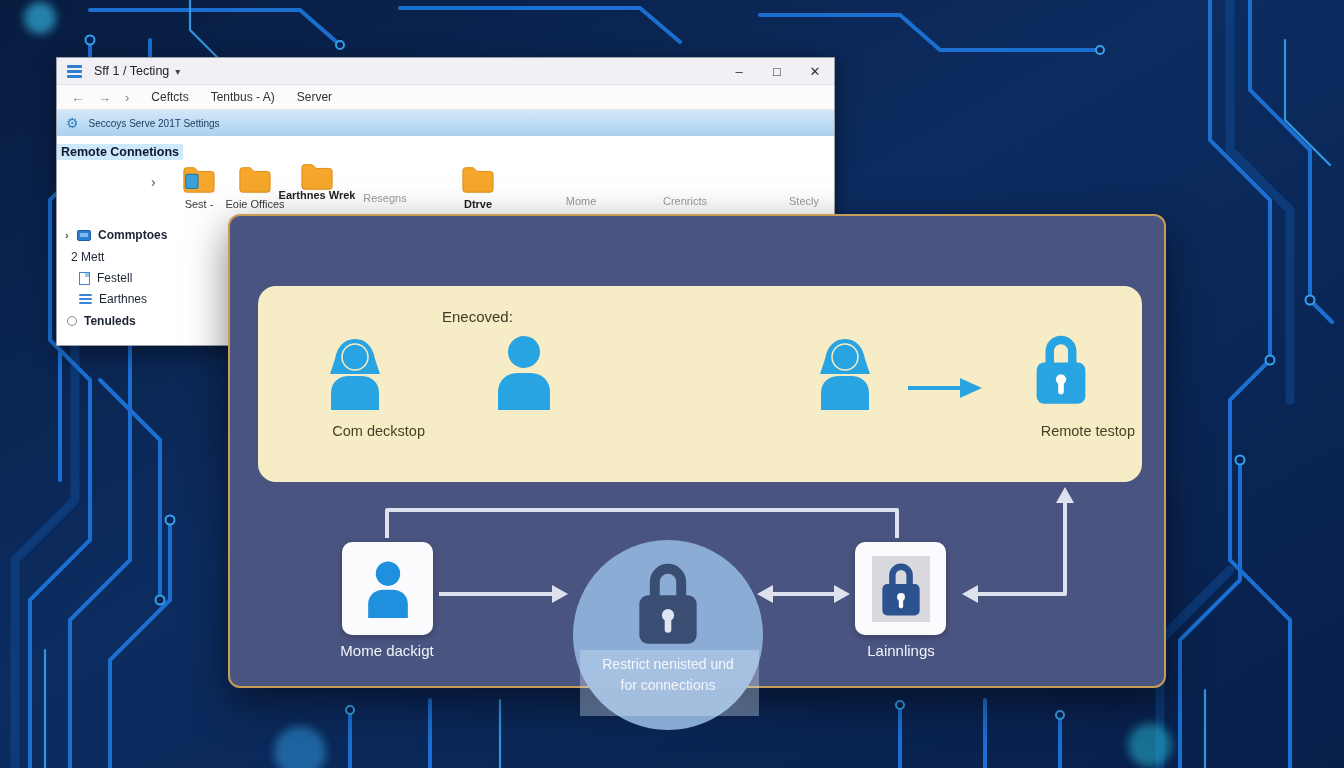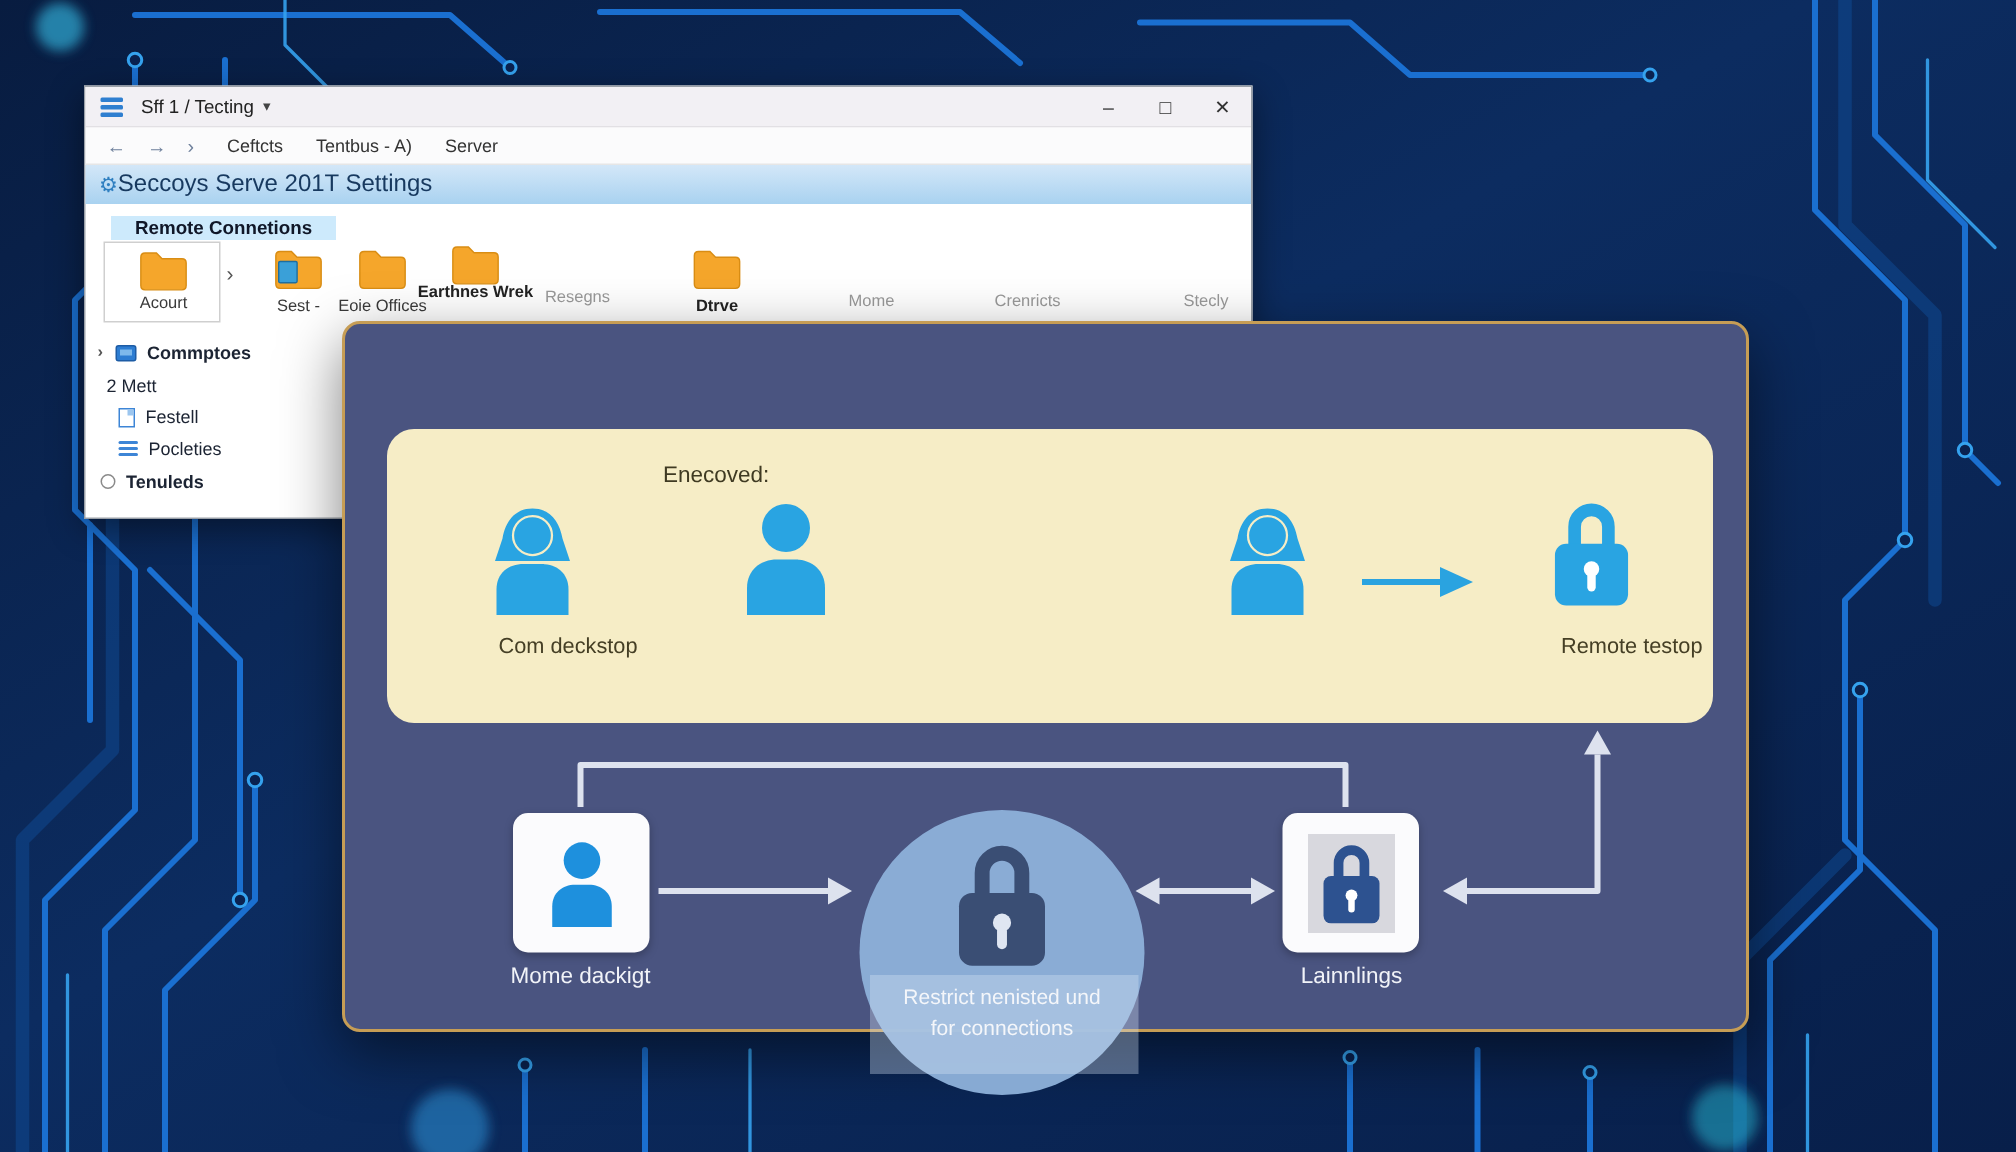--- a/index.html
+++ b/index.html
@@ -29,7 +29,7 @@
   .settingsrow { left:0; top:52px; width:100%; height:26px;
     background:linear-gradient(#d3e7f8,#a9d2f0); display:flex; align-items:center; }
   .gear { font-size:14px; color:#2f7fc0; margin-left:9px; }
-  .settings-label { font-size:16px; color:#173털a5f; color:#17395f; }
+  .settings-label { font-size:10px; color:#173털a5f; color:#17395f; margin-left:10px; }
   .section-label { left:17px; top:86px; font-size:12.5px; font-weight:bold; color:#101728;
     background:#cdeafc; padding:1px 16px; }
   .tile-label { font-size:11px; color:#3a3a3a; text-align:center; }

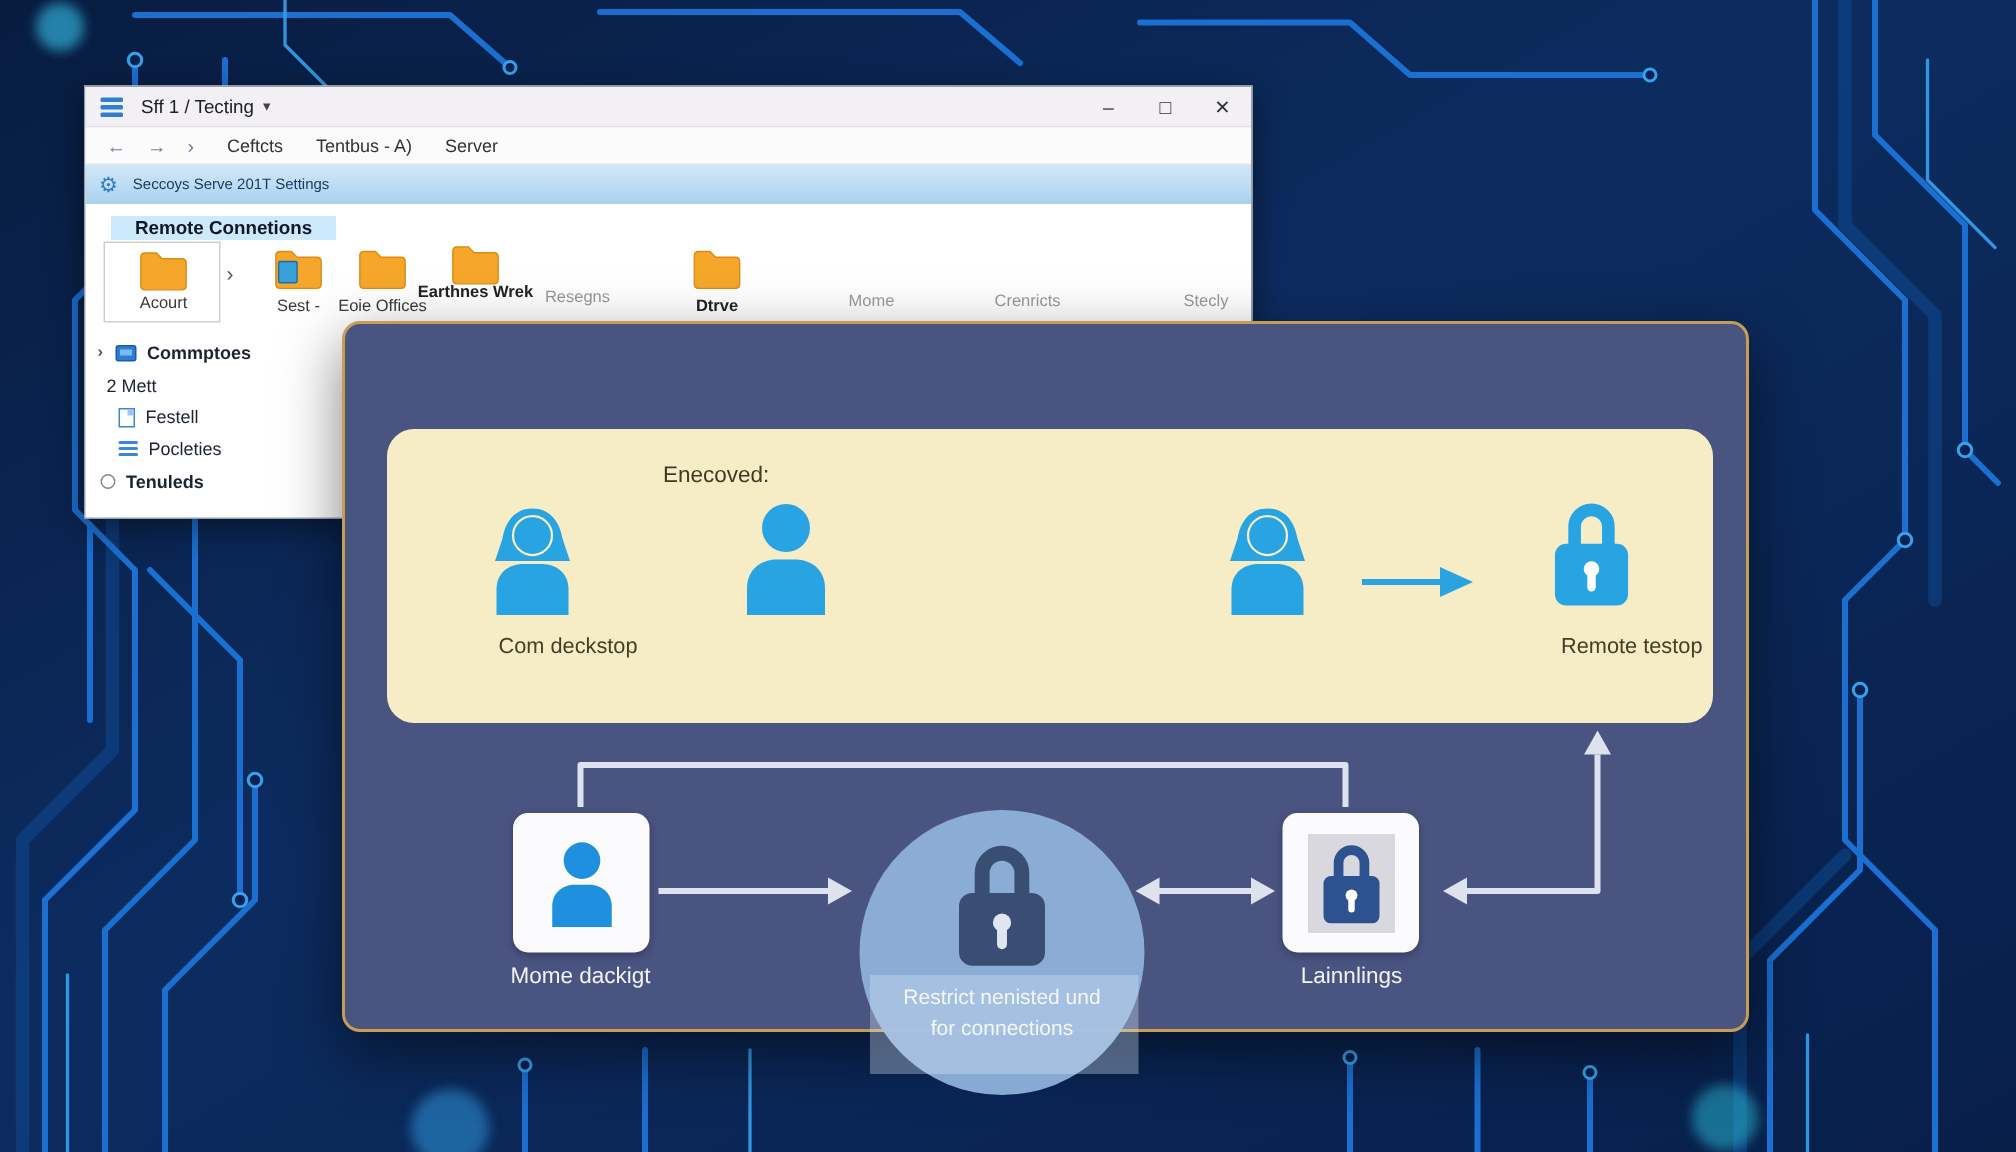--- a/index.html
+++ b/index.html
@@ -30,8 +30,8 @@
     background:linear-gradient(#d3e7f8,#a9d2f0); display:flex; align-items:center; }
   .gear { font-size:14px; color:#2f7fc0; margin-left:9px; }
   .settings-label { font-size:10px; color:#173털a5f; color:#17395f; margin-left:10px; }
-  .section-label { left:17px; top:86px; font-size:12.5px; font-weight:bold; color:#101728;
-    background:#cdeafc; padding:1px 16px; }
+  .section-label { left:0; top:86px; font-size:12.5px; font-weight:bold; color:#101728;
+    background:#cdeafc; padding:1px 4px; }
   .tile-label { font-size:11px; color:#3a3a3a; text-align:center; }
   .tile-label.muted { color:#999; }
   .tile-label.strong { font-weight:bold; color:#222; }

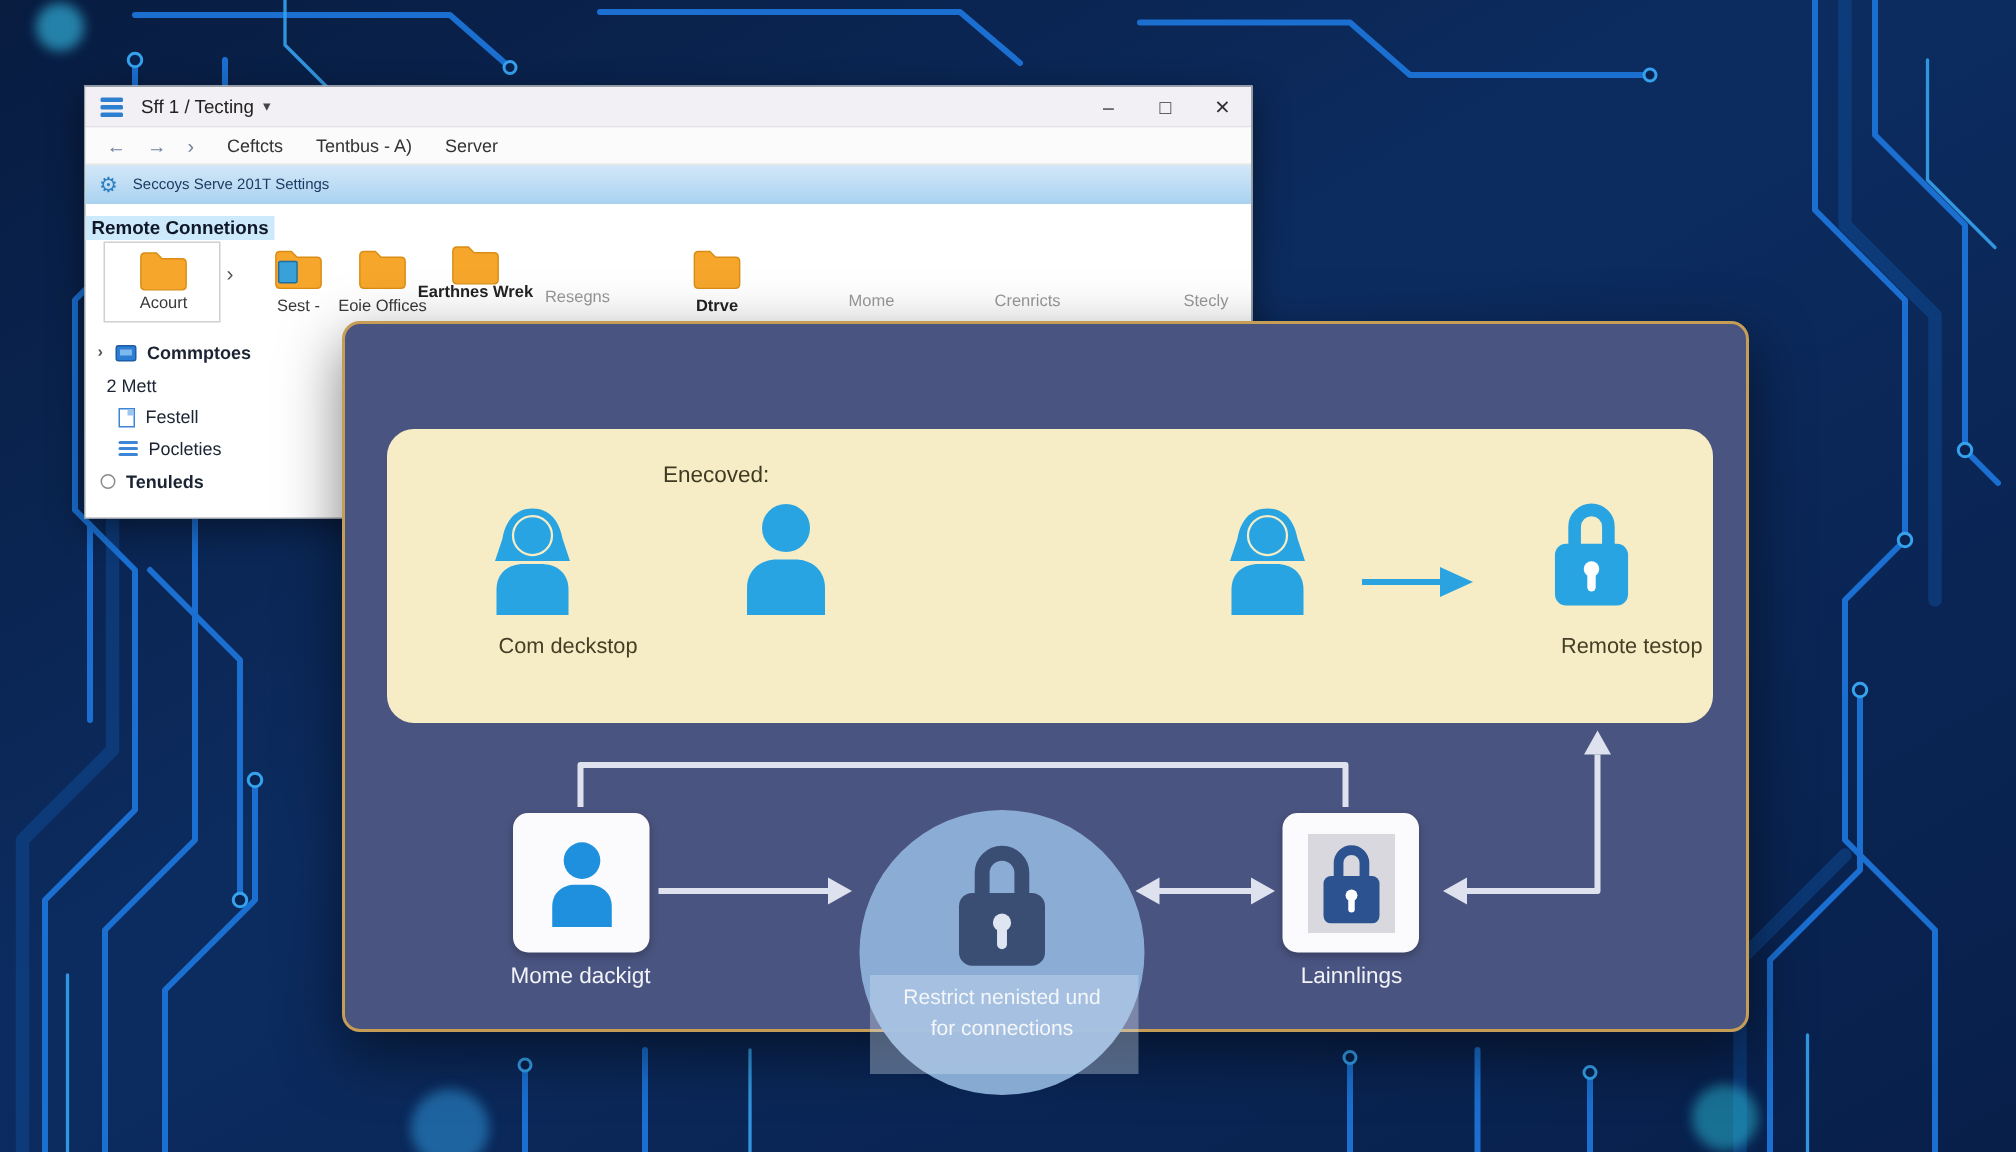--- a/index.html
+++ b/index.html
@@ -164,12 +164,6 @@
   </div>
   <div class="section-label abs">Remote Connetions</div>
 
-  <div class="acct-box abs">
-    <svg class="abs" style="left:22px;top:3px" width="34" height="30" viewBox="0 0 36 30">
-      <path d="M2,26 V6 Q2,3 5,3 H13 L17,7 H31 Q34,7 34,10 V26 Q34,29 31,29 H5 Q2,29 2,26 Z" fill="#f5a62b" stroke="#d98d14" stroke-width="1"></path>
-    </svg>
-    <div class="tile-label abs" style="left:0;top:34px;width:78px">Acourt</div>
-  </div>
   <span class="abs" style="left:94px;top:116px;color:#555;font-size:14px">›</span>
 
   <div class="abs" style="left:112px;top:106px;width:60px">

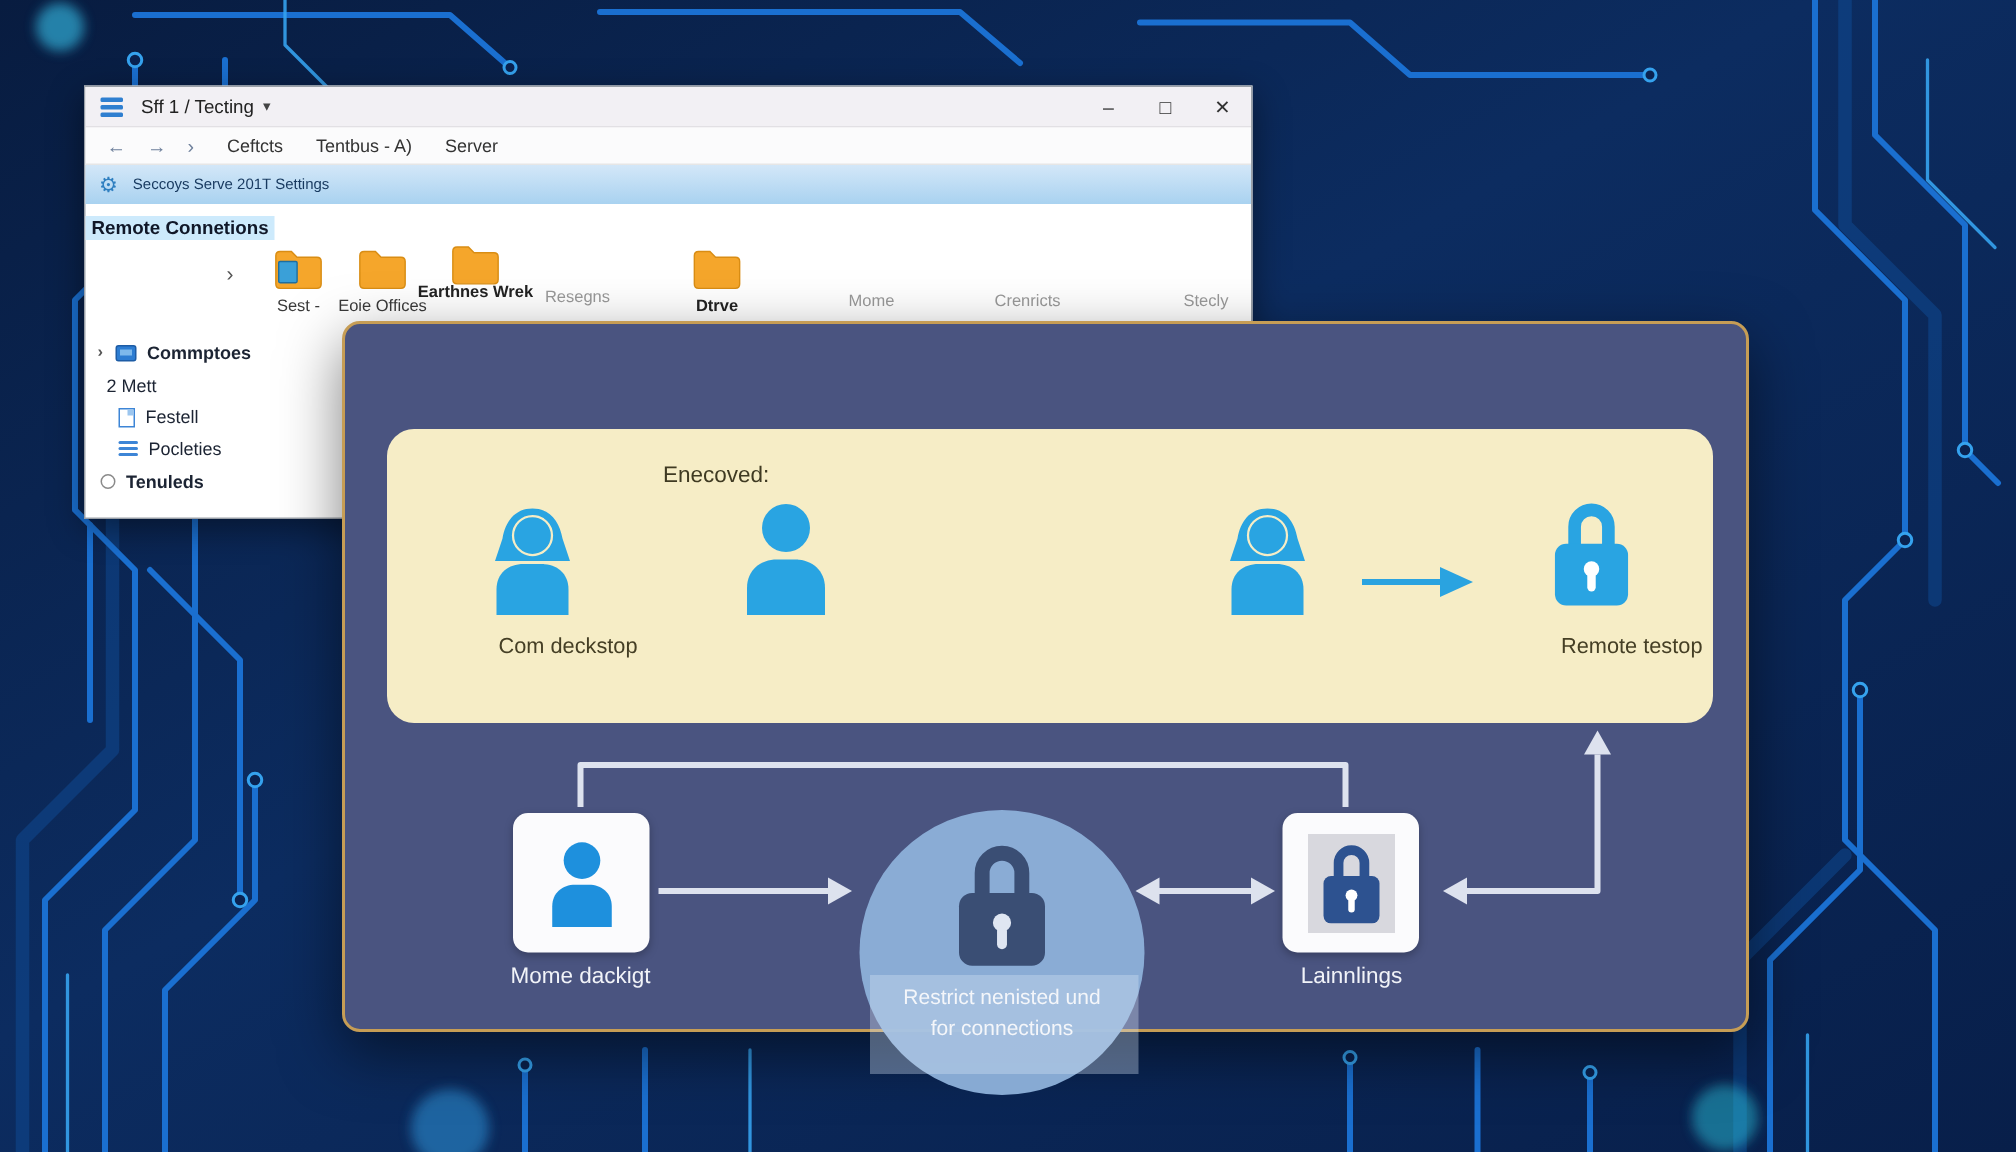--- a/index.html
+++ b/index.html
@@ -219,7 +219,7 @@
         <span></span>
         <span></span>
       </span>
-    <span>Pocleties</span>
+    <span>Earthnes</span>
   </div>
   <div class="side-item" style="left:10px;top:256px;font-weight:bold">
     <span class="mini-ring"></span>

